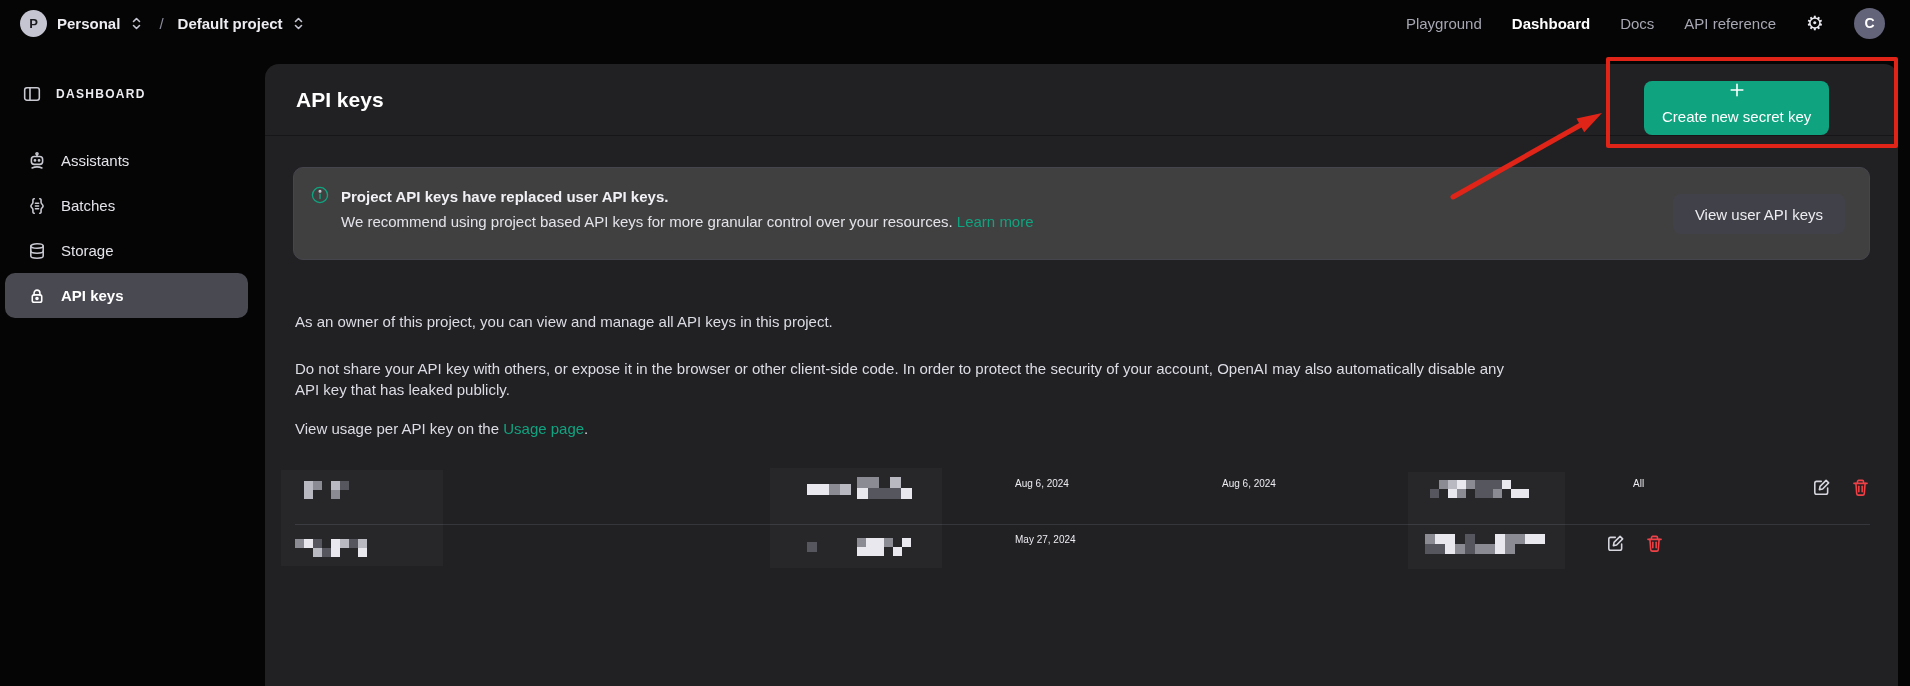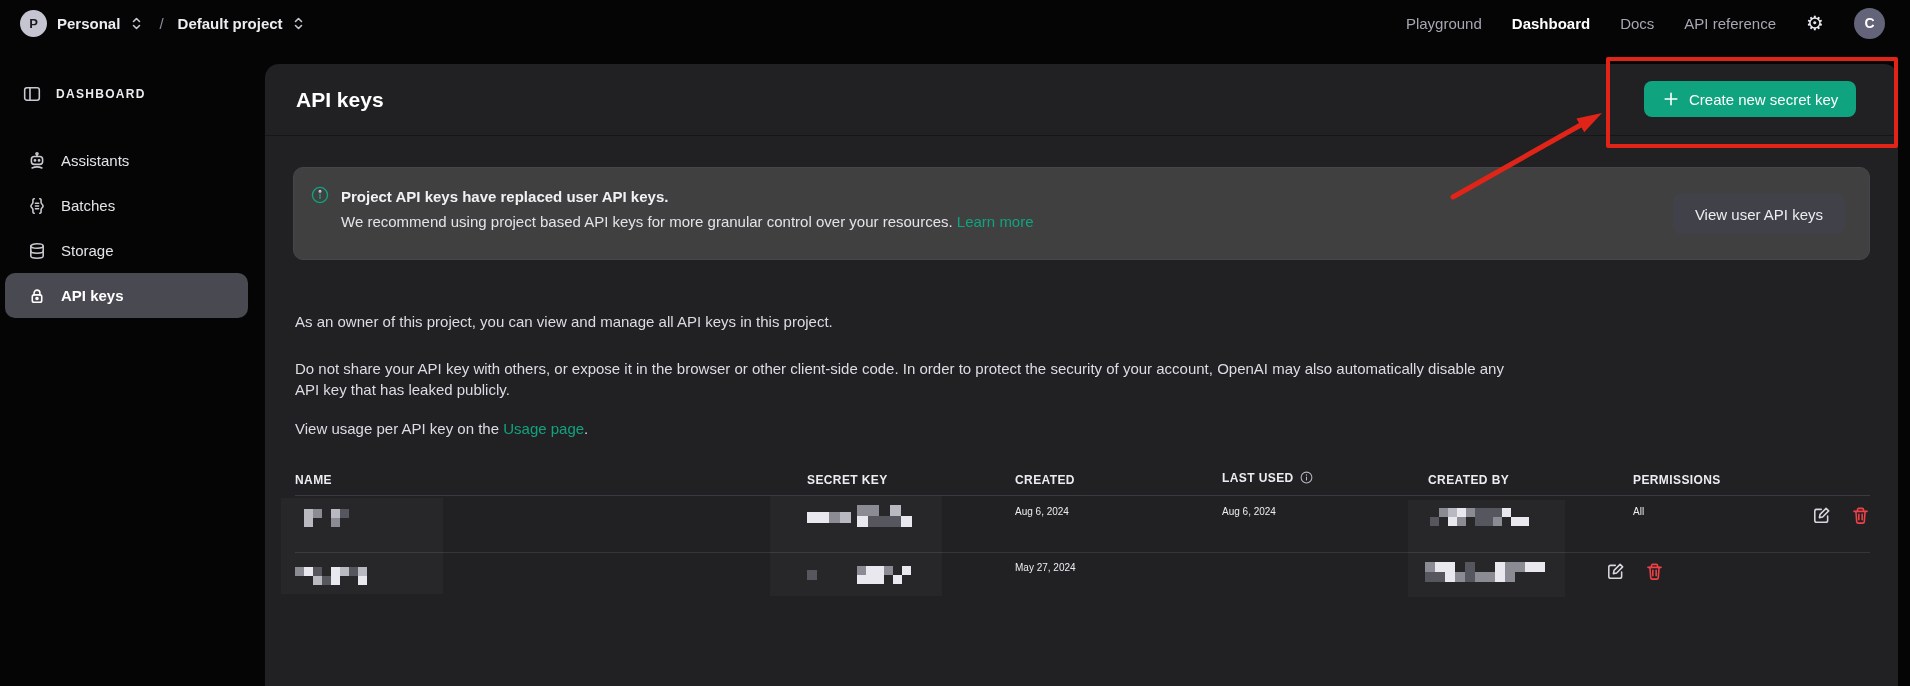--- a/index.html
+++ b/index.html
@@ -44,10 +44,10 @@
   .panel-header { height:72px; display:flex; align-items:center; padding-left:31px;
     border-bottom:1px solid #161618; }
   .page-title { font-size:21px; font-weight:700; color:#ffffff; }
-  .create-btn { position:absolute; left:1379px; top:17px; height:36px;
+  .create-btn { position:absolute; left:1379px; top:17px; height:54px;
     background:#10a37f; border:none; border-radius:8px; color:#fff; font-size:15px;
-    font-weight:500; display:flex; align-items:center; gap:9px; padding:12px 18px;
-    cursor:pointer; font-family:inherit; }
+    font-weight:500; display:flex; align-items:center; gap:9px; padding:0 18px;
+    cursor:pointer; font-family:inherit;flex-direction:column; }
 
   
   .banner { margin:31px 28px 0 28px; height:93px; background:#404040;

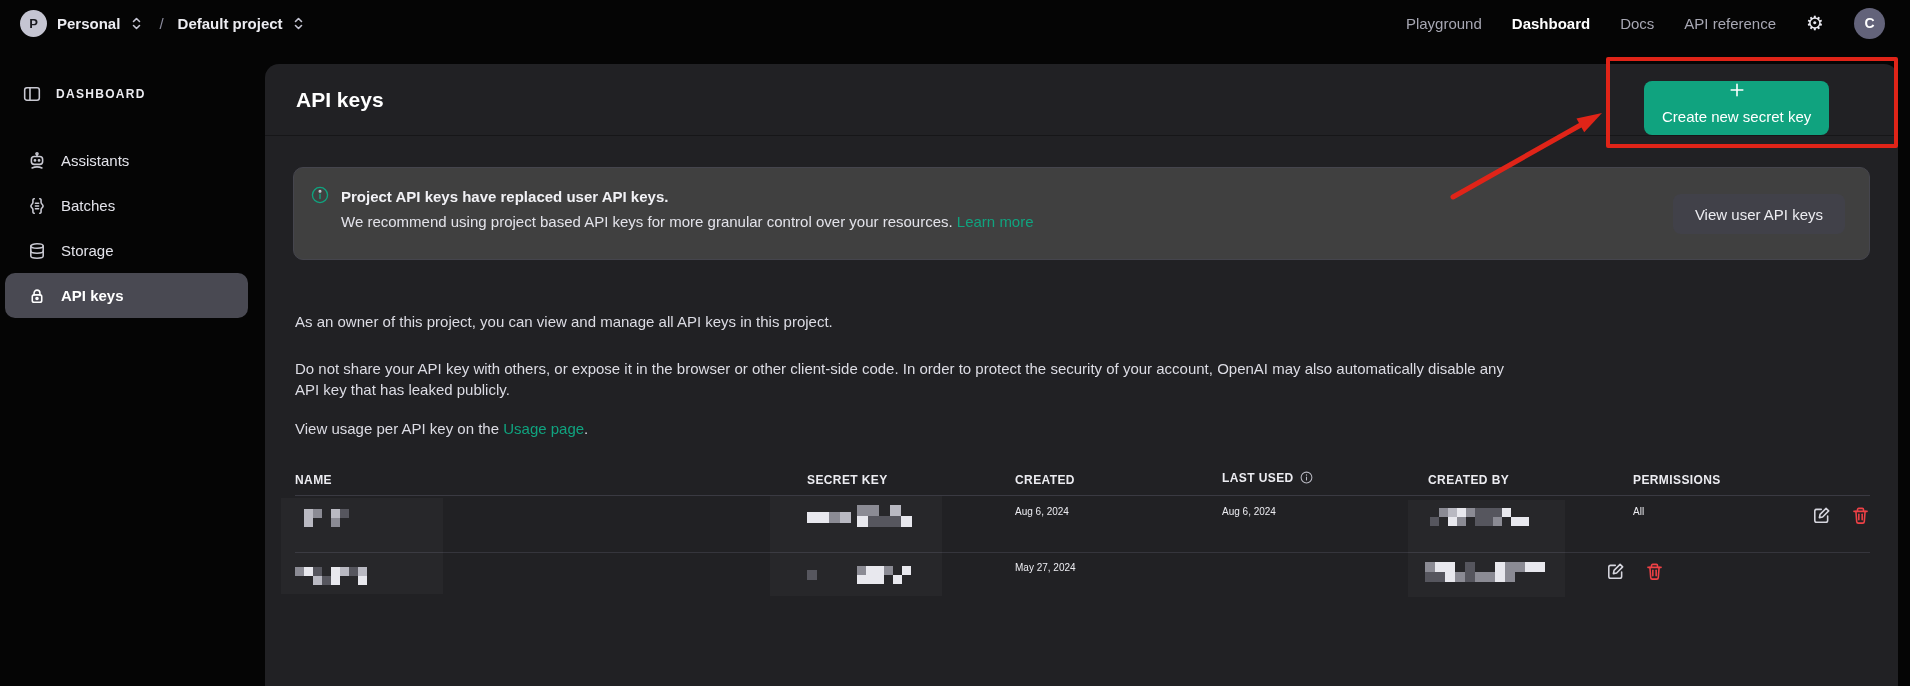--- a/index.html
+++ b/index.html
@@ -227,19 +227,6 @@
   <p class="para p3"><span>View usage per API key on the </span><span class="link">Usage page</span><span>.</span></p>
 
   <div class="table">
-    <div class="thead">
-      <div class="col-name">NAME</div>
-      <div class="col-secret">SECRET KEY</div>
-      <div class="col-created">CREATED</div>
-      <div class="col-last"><span>LAST USED</span><span class="icon-sm"><svg width="13" height="13" viewBox="0 0 14 14">
-              <circle cx="7" cy="7" r="5.8" stroke="#b9b9c3" stroke-width="1.1" fill="none"></circle>
-              <line x1="7" y1="6.4" x2="7" y2="9.8" stroke="#b9b9c3" stroke-width="1.1" stroke-linecap="round"></line>
-              <circle cx="7" cy="4.3" r="0.7" fill="#b9b9c3"></circle>
-            </svg></span></div>
-      <div class="col-createdby">CREATED BY</div>
-      <div class="col-perms">PERMISSIONS</div>
-      <div class="col-actions"></div>
-    </div>
 
     <div class="tbody">
 

